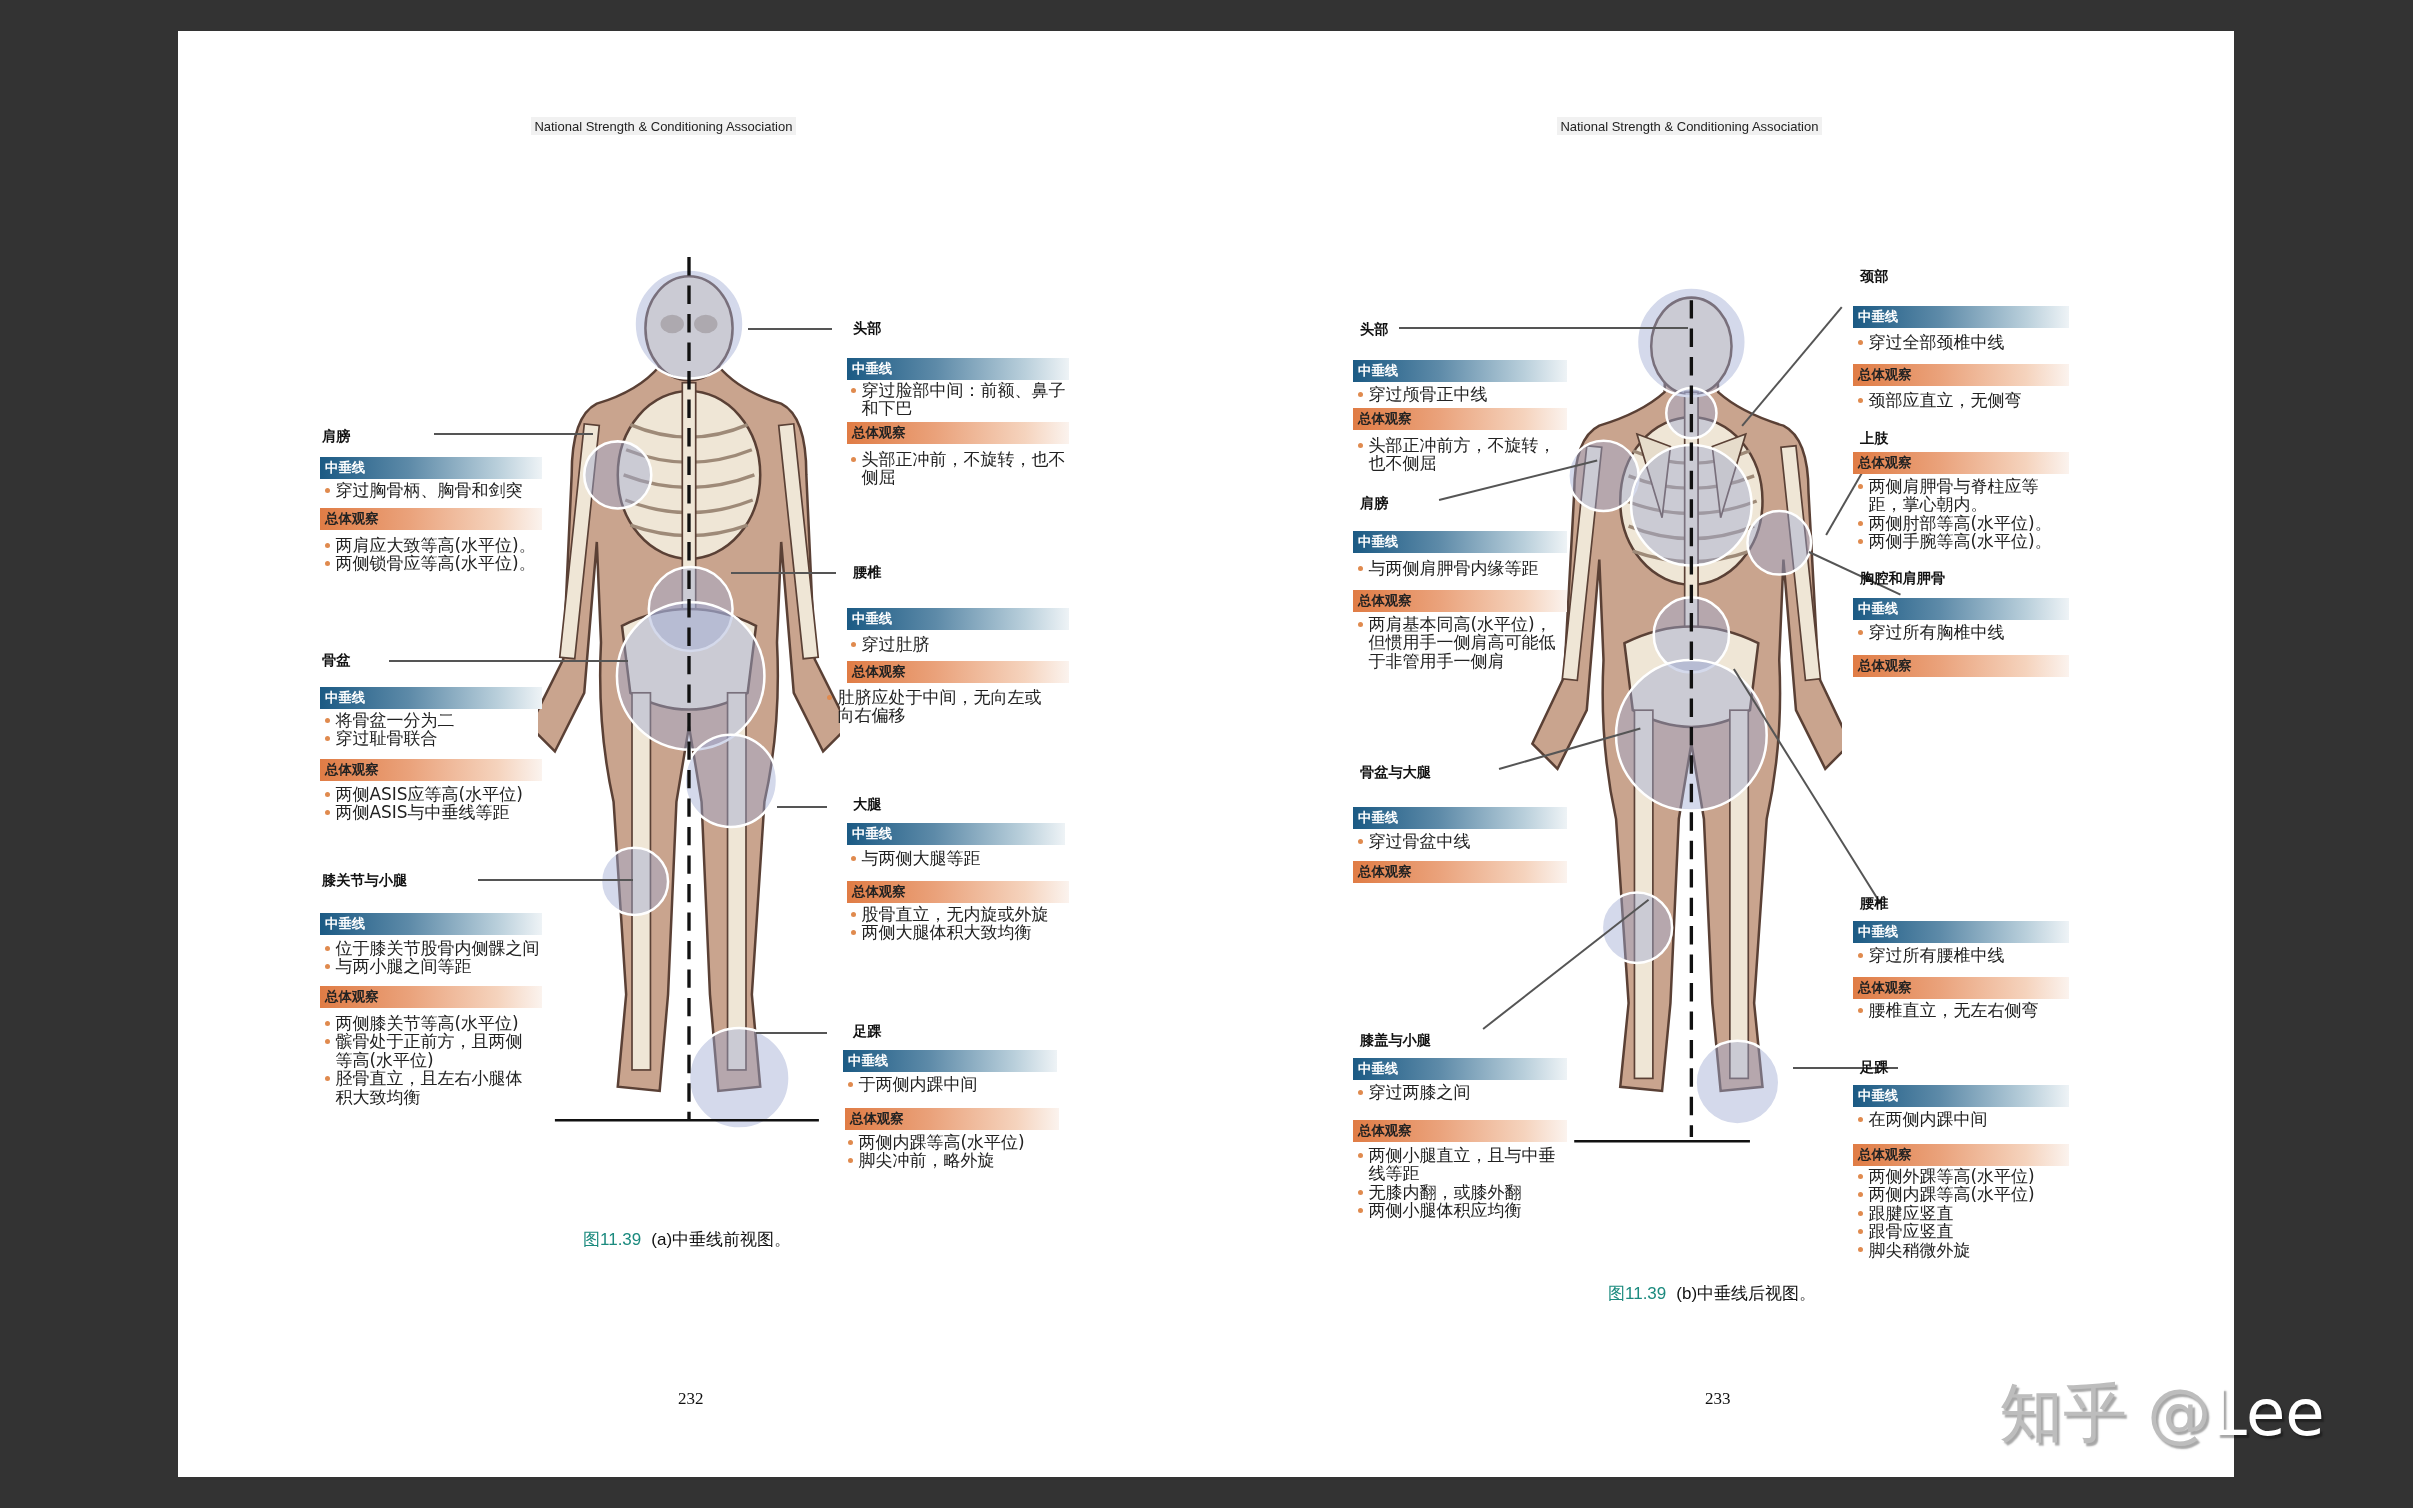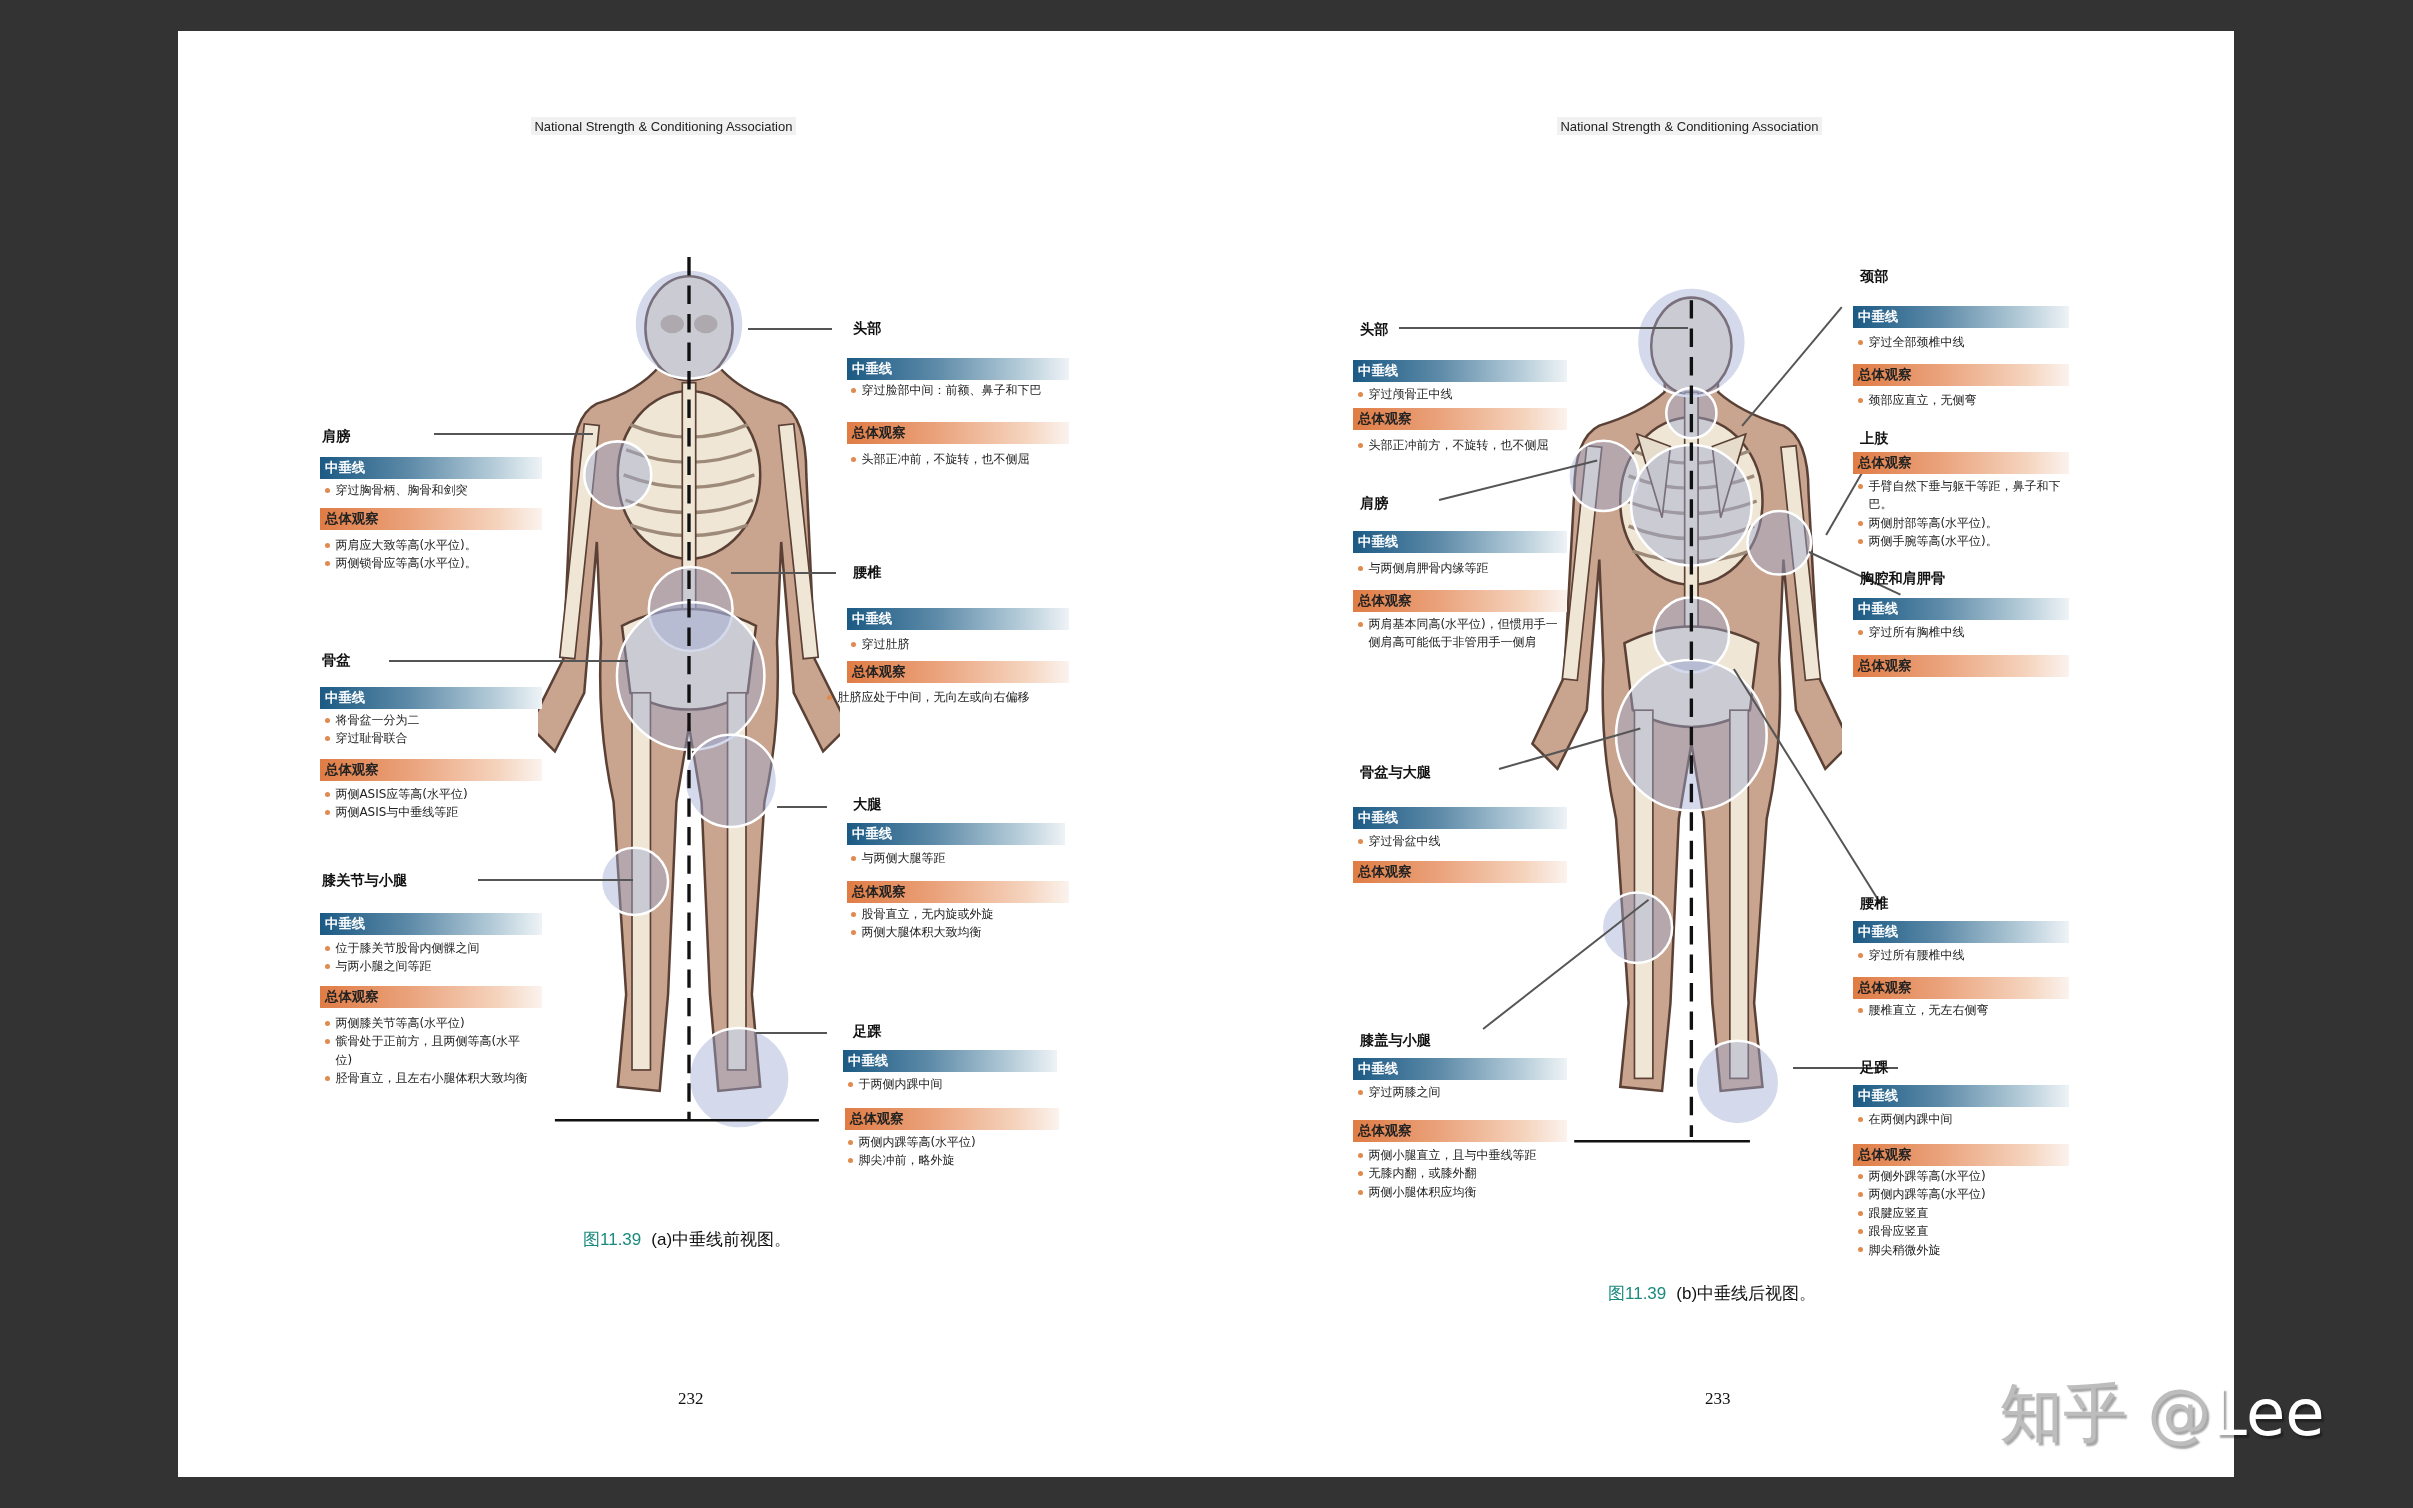--- a/index.html
+++ b/index.html
@@ -14,7 +14,7 @@
   .band{position:absolute;height:22px;color:#fff;font-weight:bold;font-size:13.4px;line-height:22px;padding-left:5px;box-sizing:border-box;}
   .band.blue{background:linear-gradient(90deg,#1b5a84 0%,#5d8aa8 40%,#b9cfdb 80%,#eef3f6 100%);}
   .band.orange{background:linear-gradient(90deg,#e07c45 0%,#eaa27b 40%,#f5d3bd 80%,#fbf3ee 100%);color:#222;}
-  .items{position:absolute;margin:0;padding:0;list-style:none;font-size:12px;line-height:18.4px;color:#222;}
+  .items{position:absolute;margin:0;padding:0;list-style:none;font-size:17px;line-height:18.4px;color:#222;}
   .items li{position:relative;padding-left:13.4px;}
   .items li::before{content:"";position:absolute;left:2.5px;top:6.7px;width:5px;height:5px;border-radius:50%;background:#e08a4e;}
   .caption{position:absolute;font-size:17px;color:#111;white-space:nowrap;font-family:"Liberation Sans",sans-serif;}

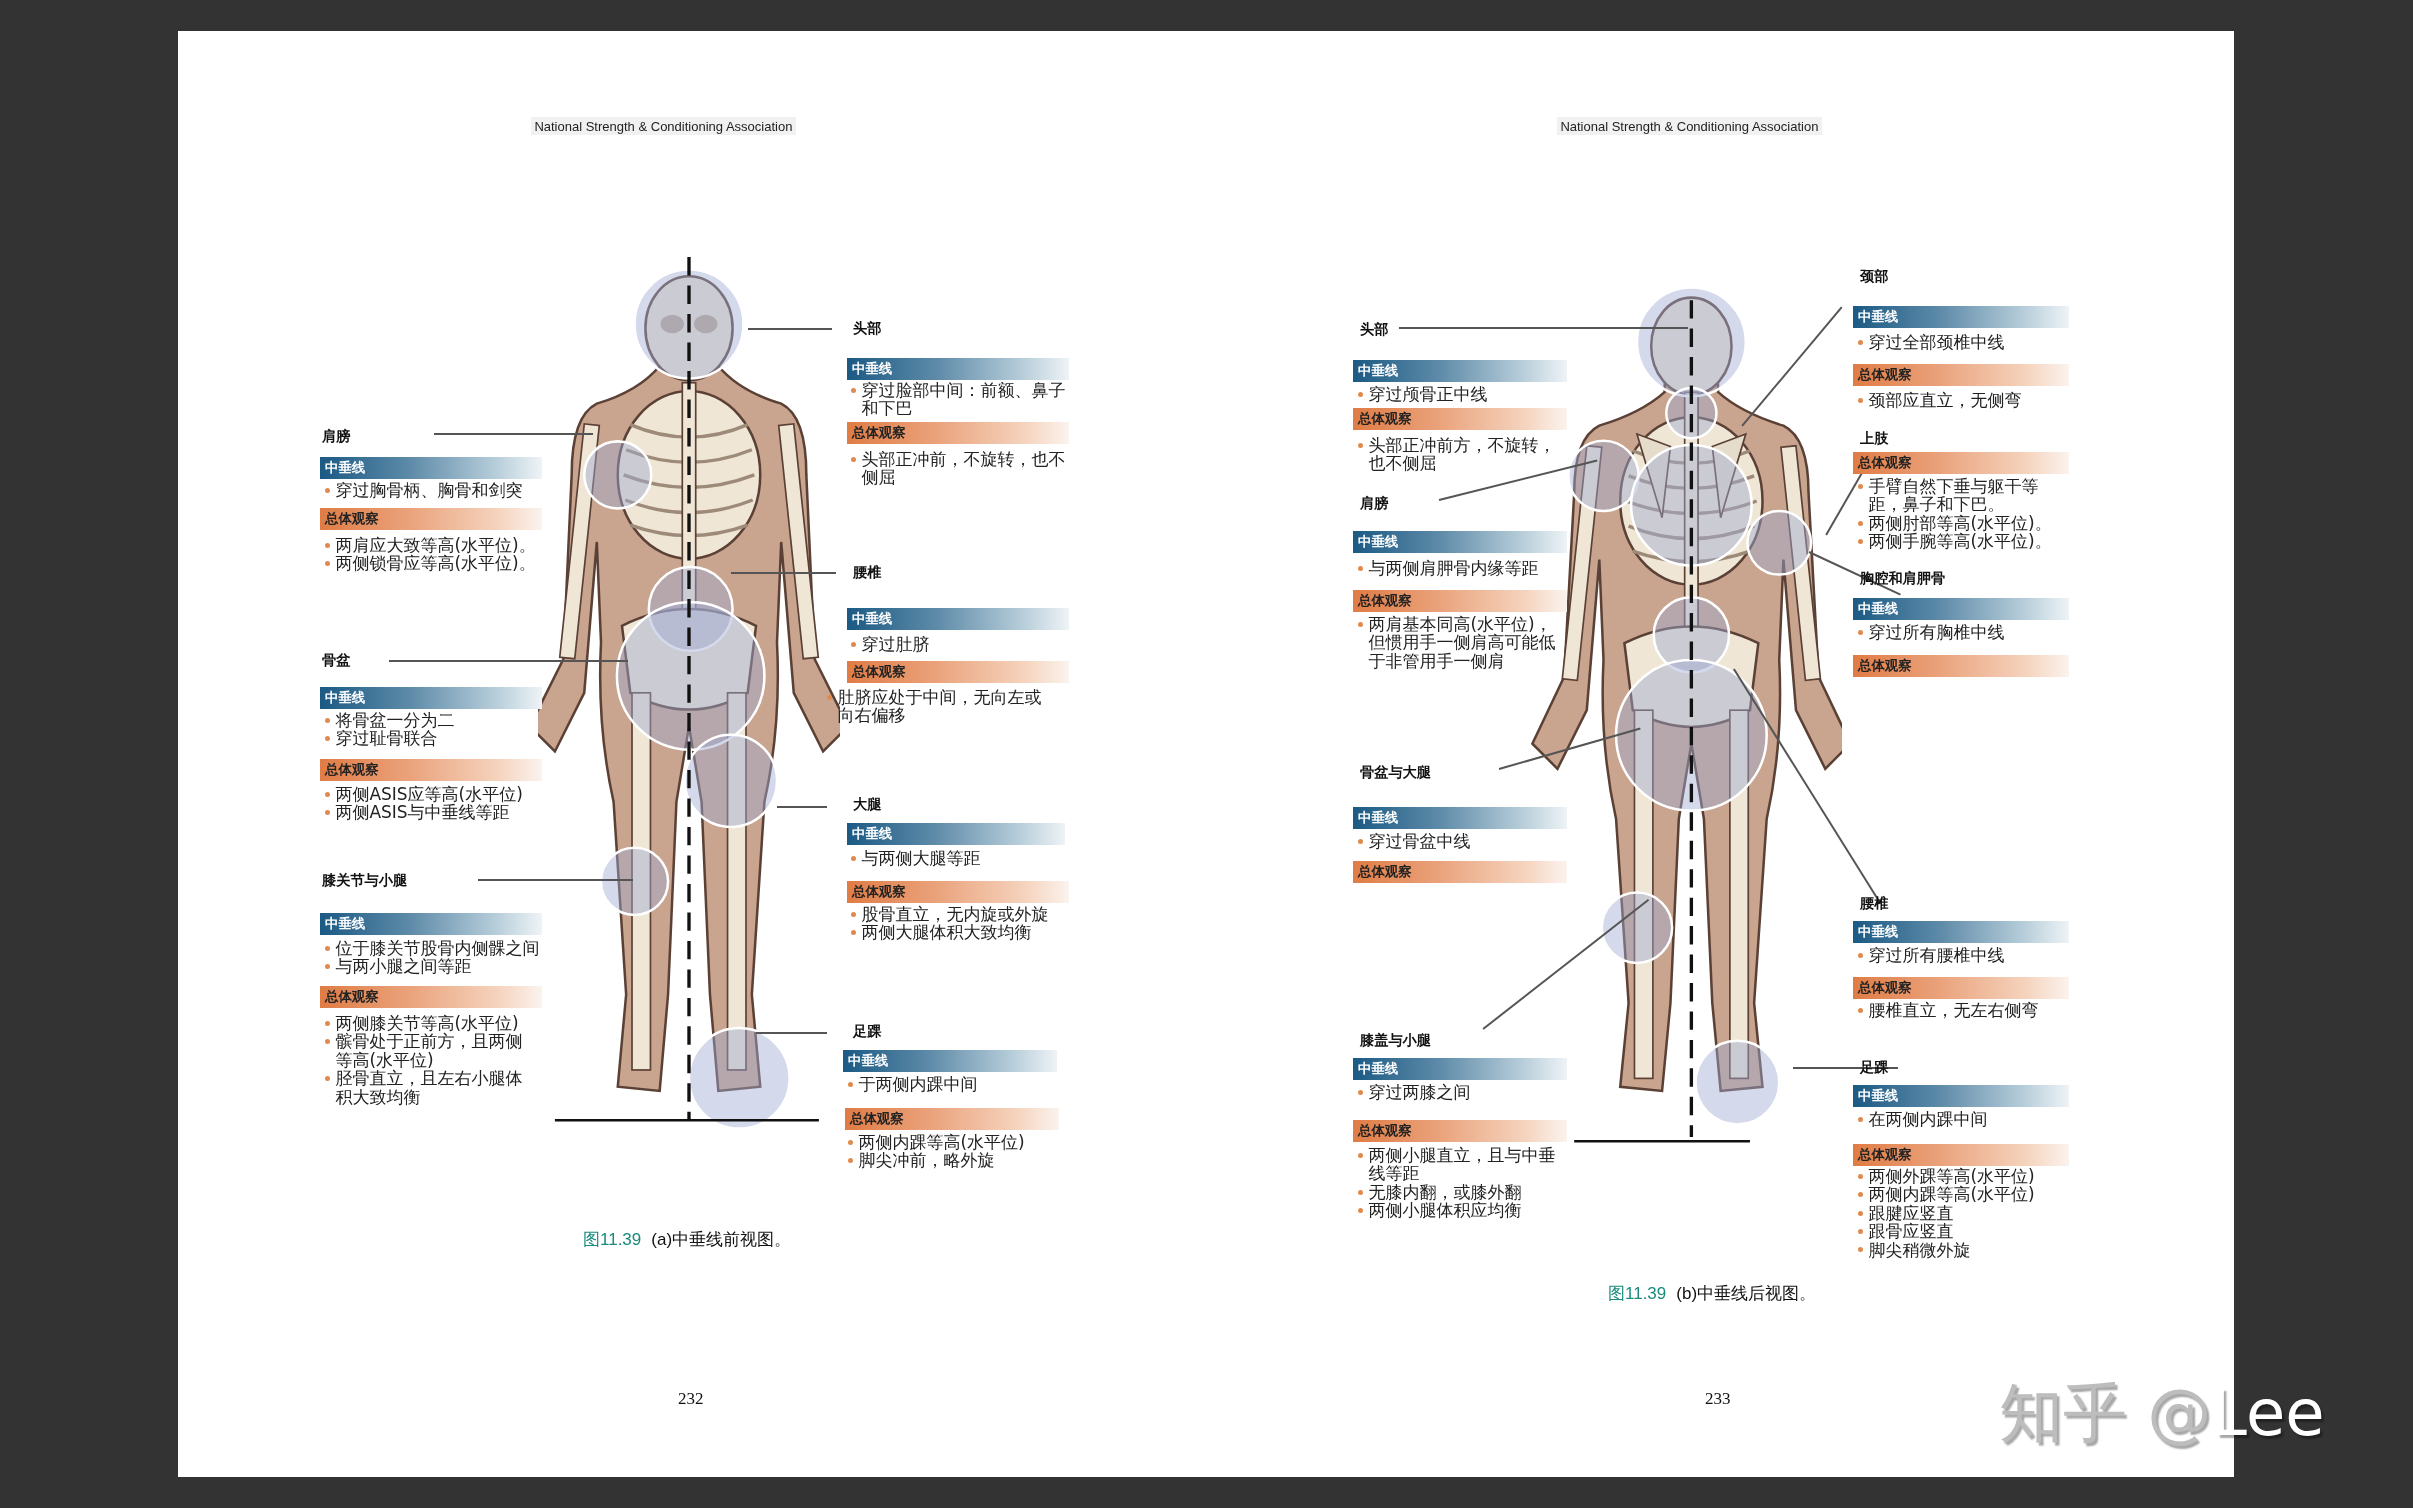--- a/index.html
+++ b/index.html
@@ -263,7 +263,7 @@
   <div class="label" style="left:654px;top:398px;">上肢</div>
   <div class="band orange" style="left:647px;top:421px;width:216px;">总体观察</div>
   <ul class="items" style="left:649px;top:446px;width:216px;">
-    <li>手臂自然下垂与躯干等距，鼻子和下巴。</li>
+    <li>两侧肩胛骨与脊柱应等距，掌心朝内。</li>
     <li>两侧肘部等高(水平位)。</li>
     <li>两侧手腕等高(水平位)。</li>
   </ul>

